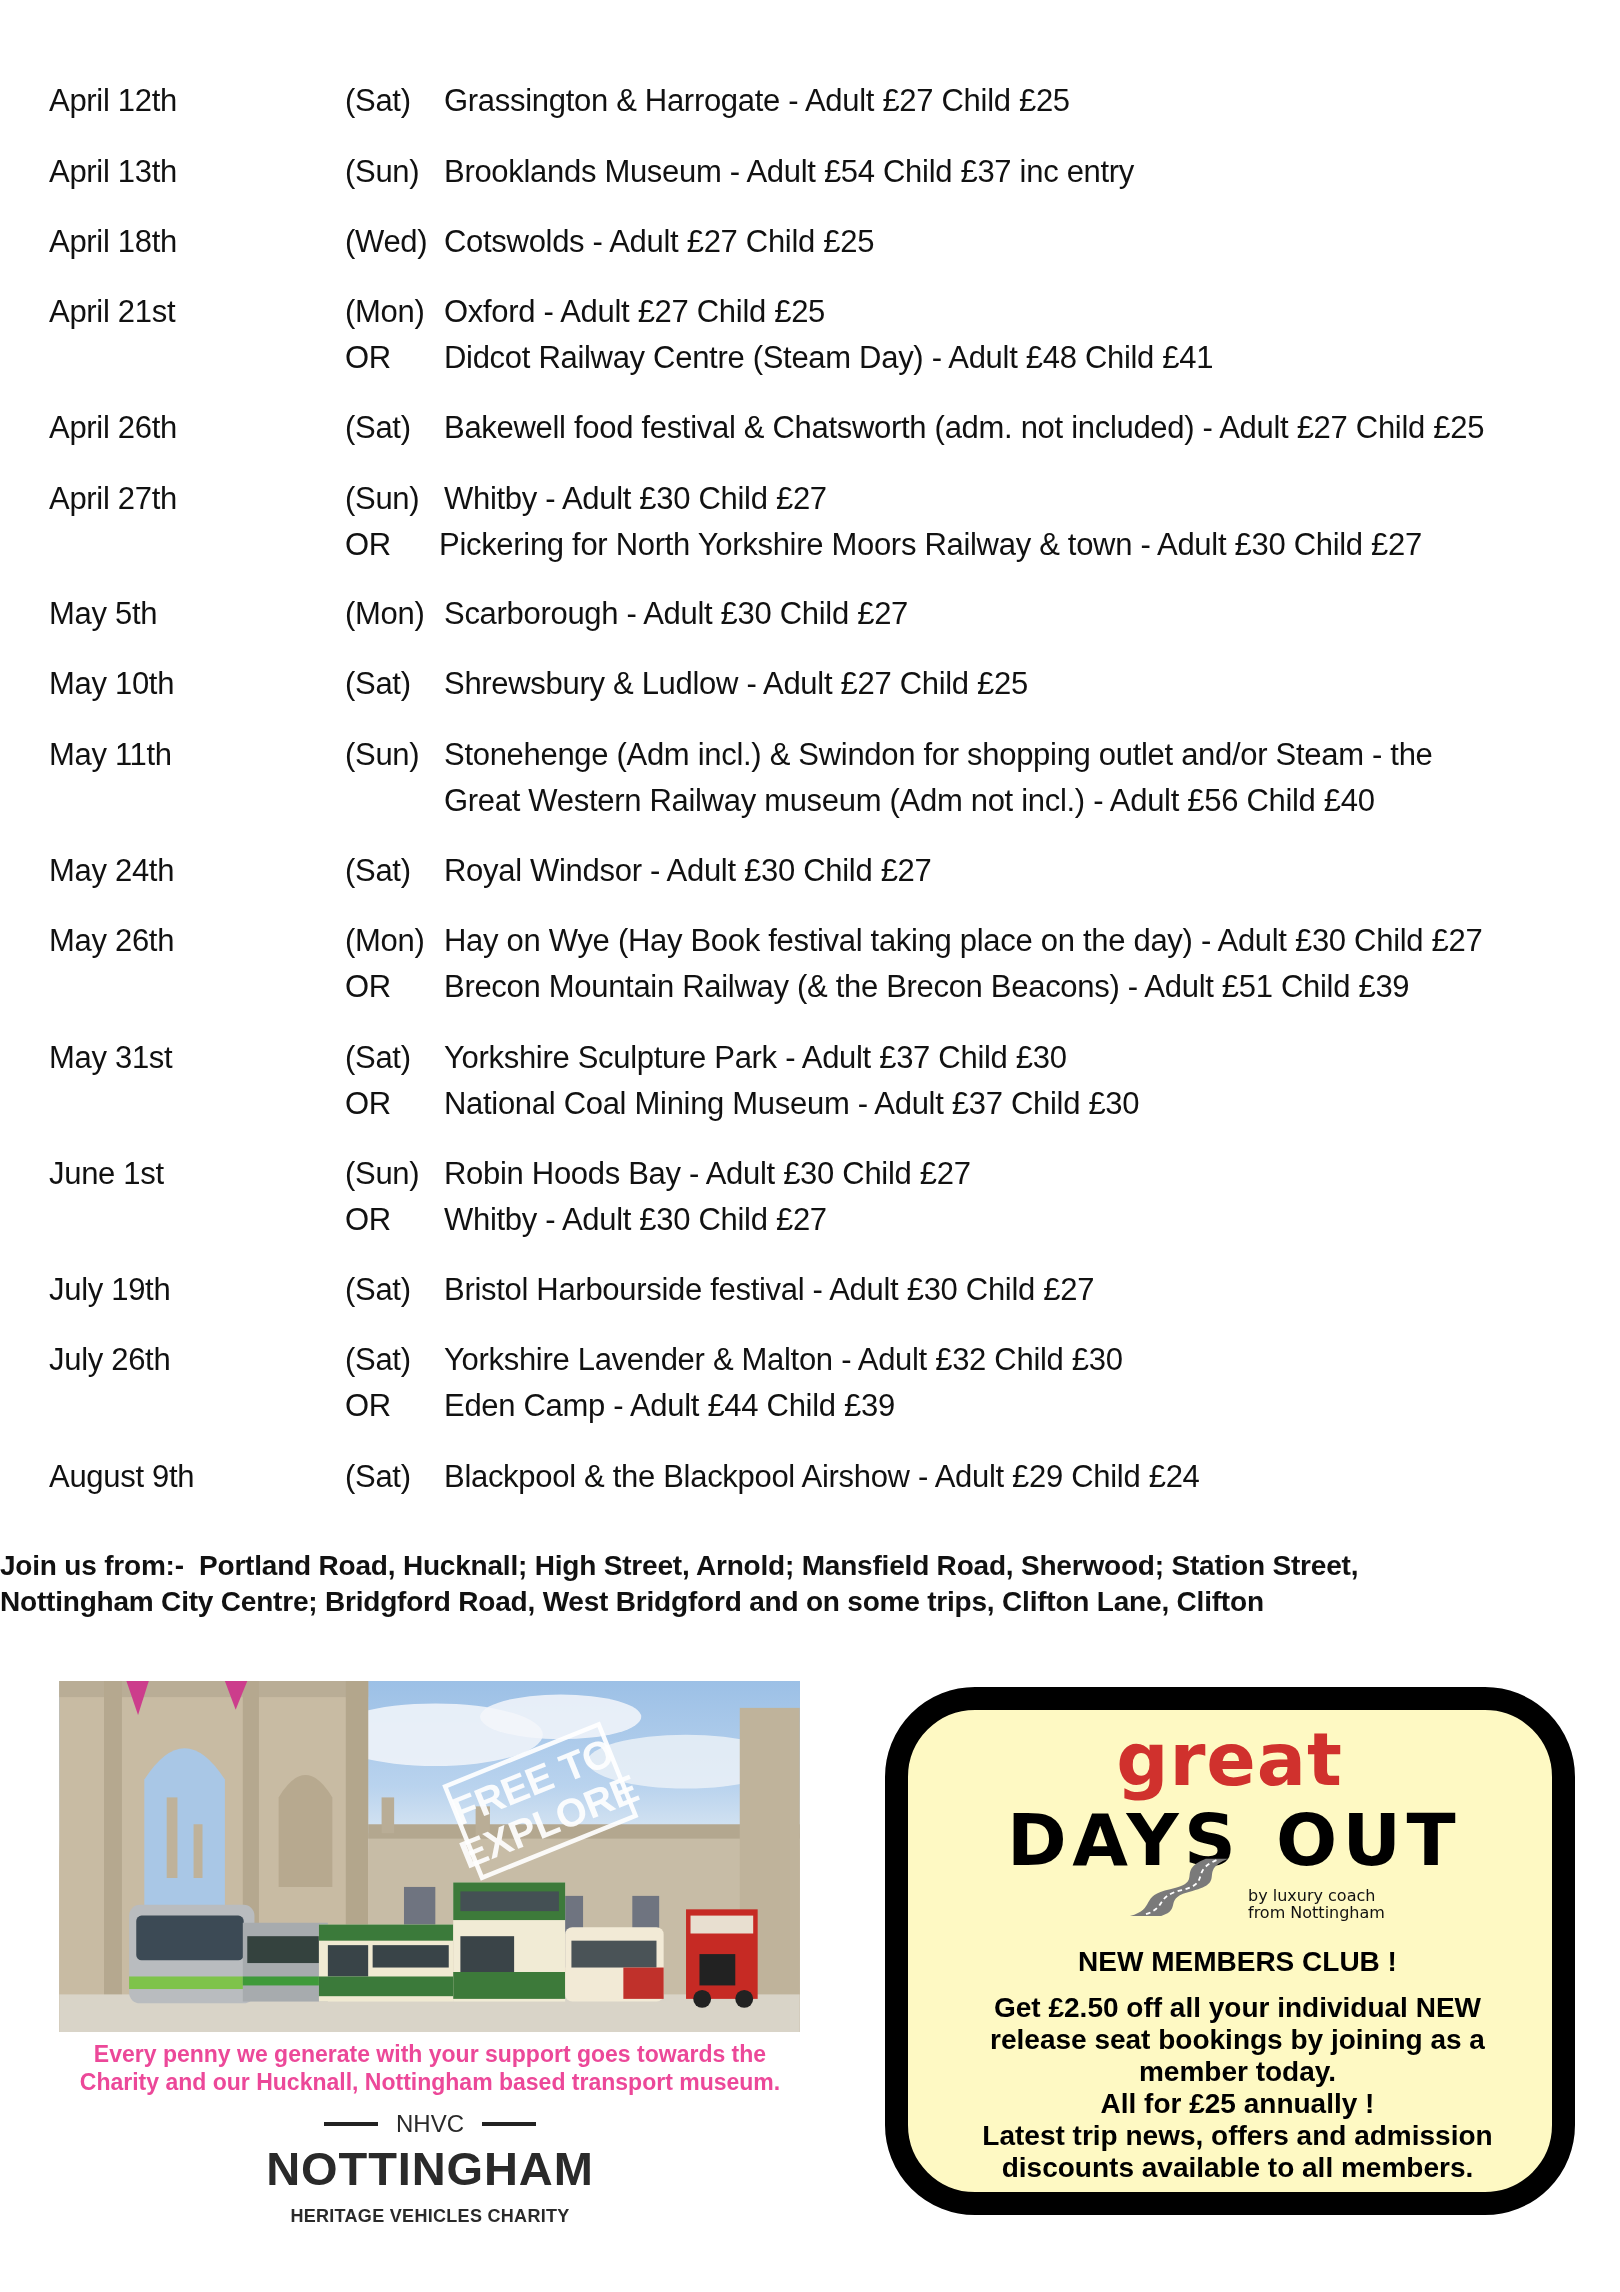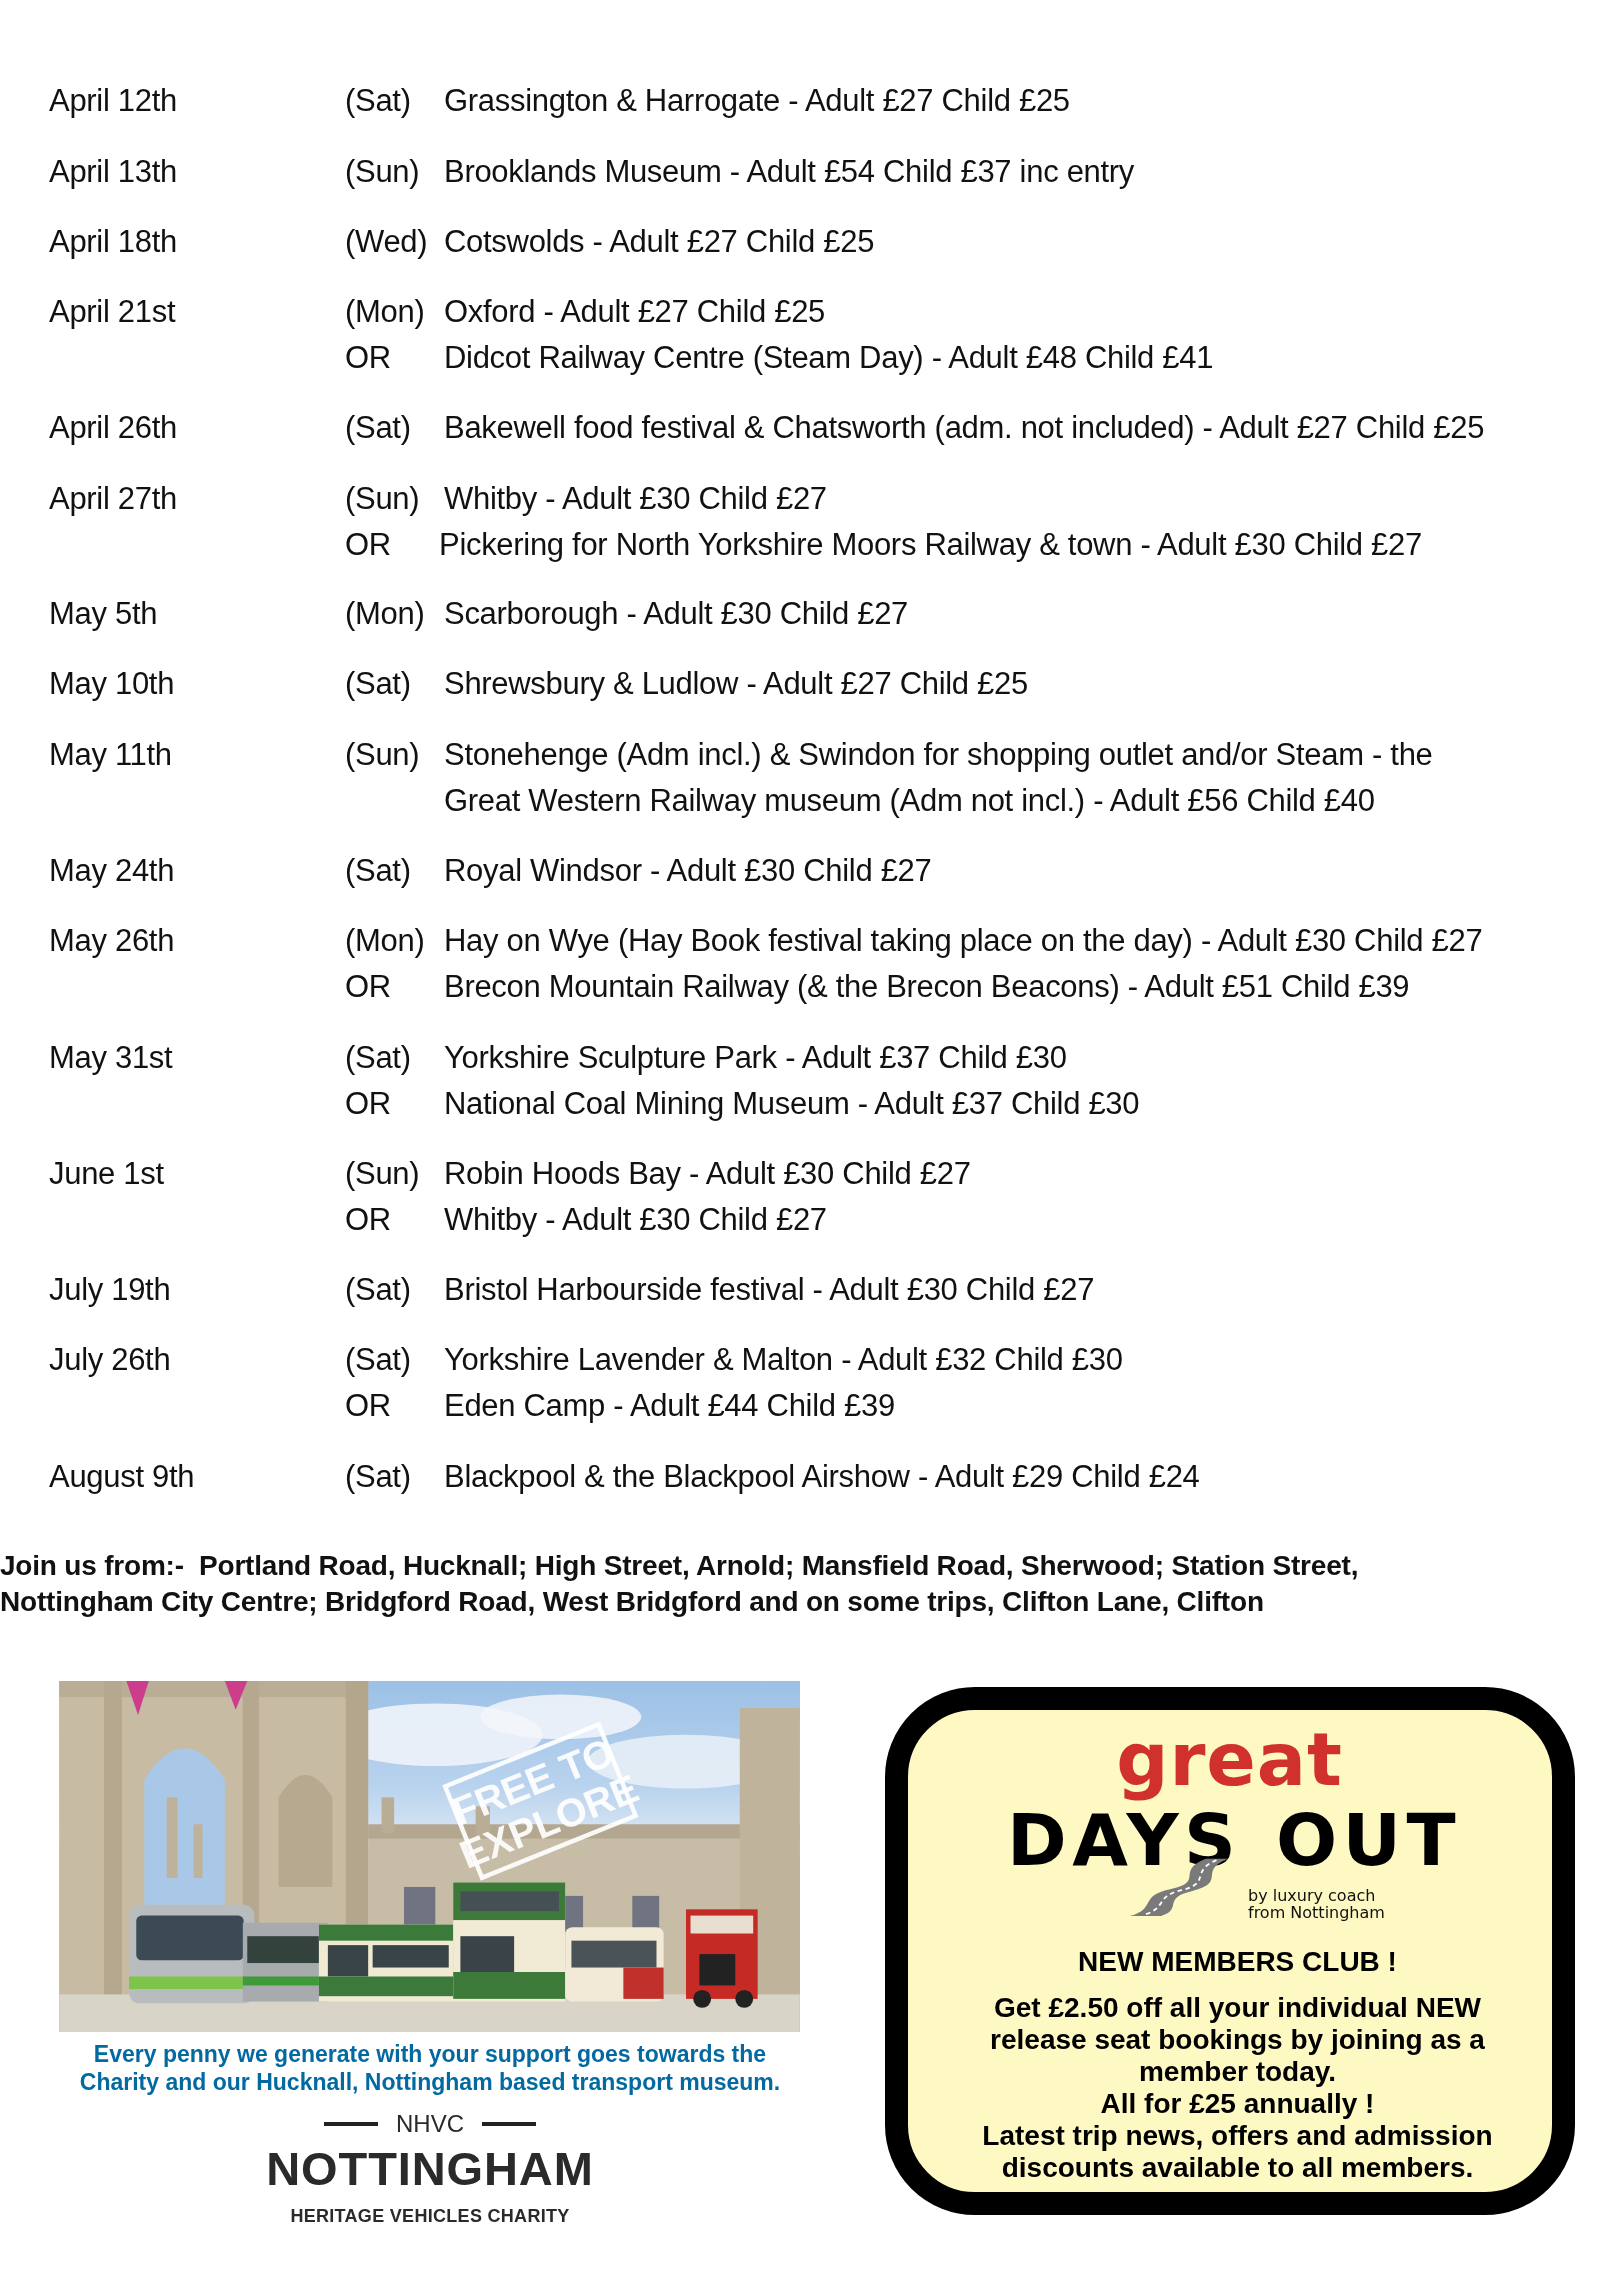--- a/index.html
+++ b/index.html
@@ -21,7 +21,7 @@
   .photo svg { display: block; }
 
   .charity-text { position: absolute; left: 45px; width: 770px; top: 2040px; text-align: center;
-                  color: #0369a1; font-weight: bold; font-size: 23px; line-height: 28px; }
+                  color: #ec4899; font-weight: bold; font-size: 23px; line-height: 28px; }
   .nhvc { position: absolute; left: 45px; width: 770px; top: 2109px; text-align: center; color: #2a2a2a; }
   .nhvc .abbr-row { display: flex; align-items: center; justify-content: center; gap: 18px; font-size: 24px; line-height: 30px; }
   .nhvc .rule { width: 54px; height: 3.6px; background: #222; }

